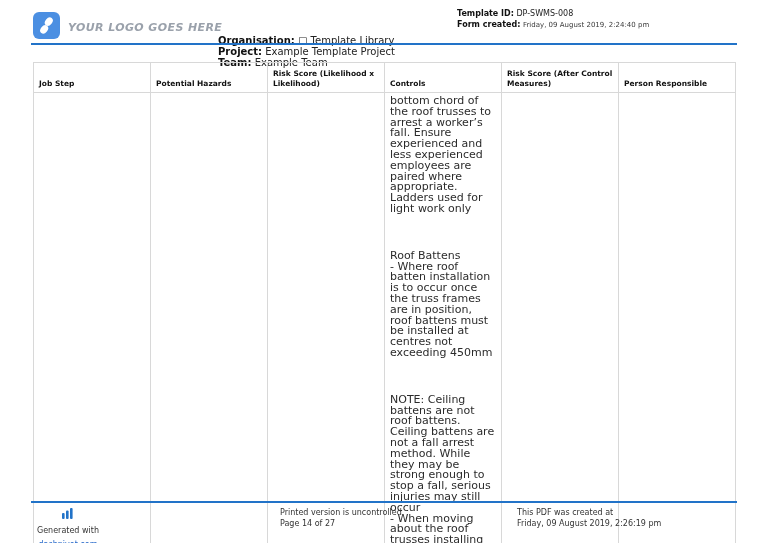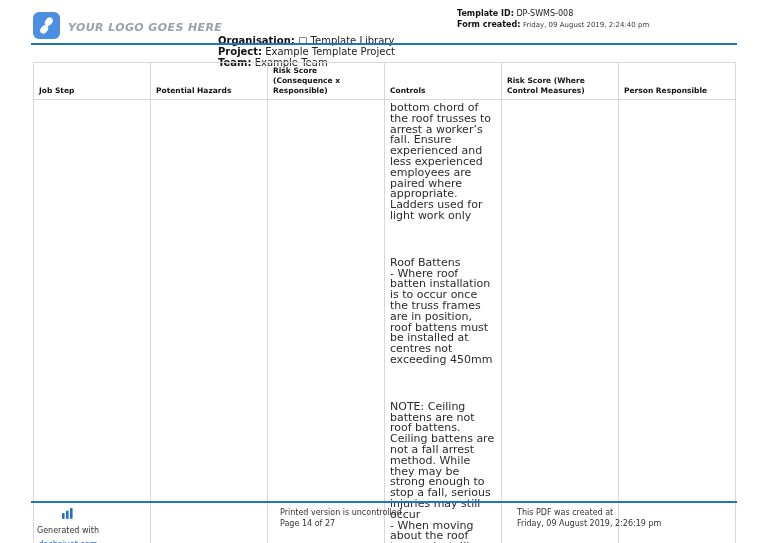--- a/index.html
+++ b/index.html
@@ -83,7 +83,7 @@
       <tr>
         <th>Job Step</th>
         <th>Potential Hazards</th>
-        <th>Risk Score (Consequence x Responsible)</th>
+        <th>Risk Score (Likelihood x Likelihood)</th>
         <th>Controls</th>
         <th>Risk Score (Where Control Measures)</th>
         <th>Person Responsible</th>

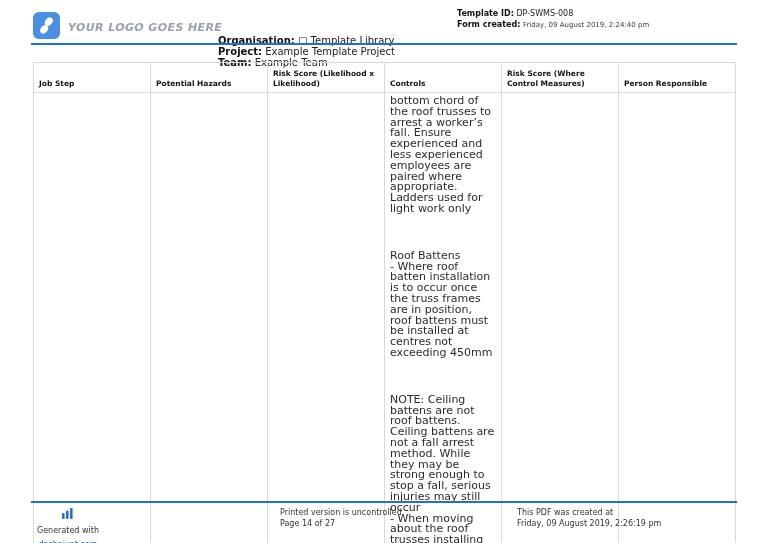--- a/index.html
+++ b/index.html
@@ -85,7 +85,7 @@
         <th>Potential Hazards</th>
         <th>Risk Score (Likelihood x Likelihood)</th>
         <th>Controls</th>
-        <th>Risk Score (Where Control Measures)</th>
+        <th>Risk Score (After Control Measures)</th>
         <th>Person Responsible</th>
       </tr>
     </thead>

